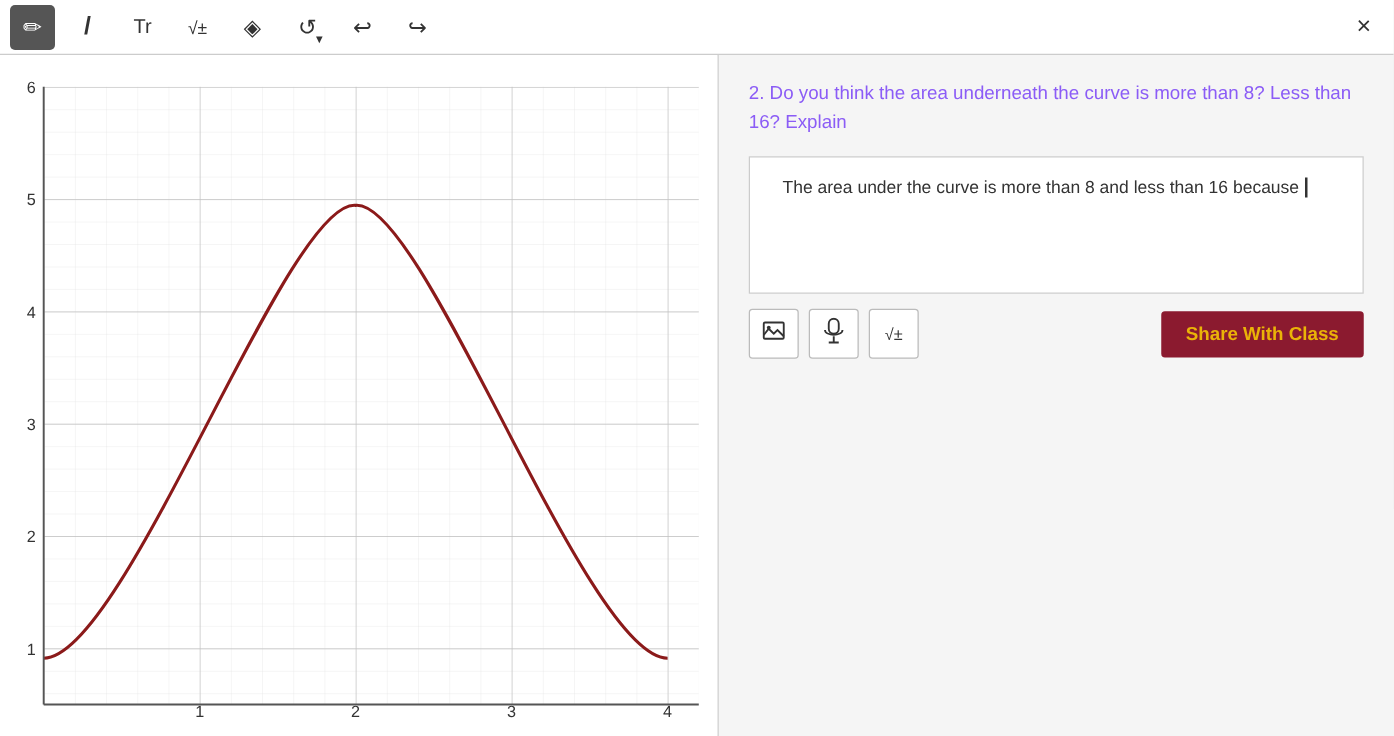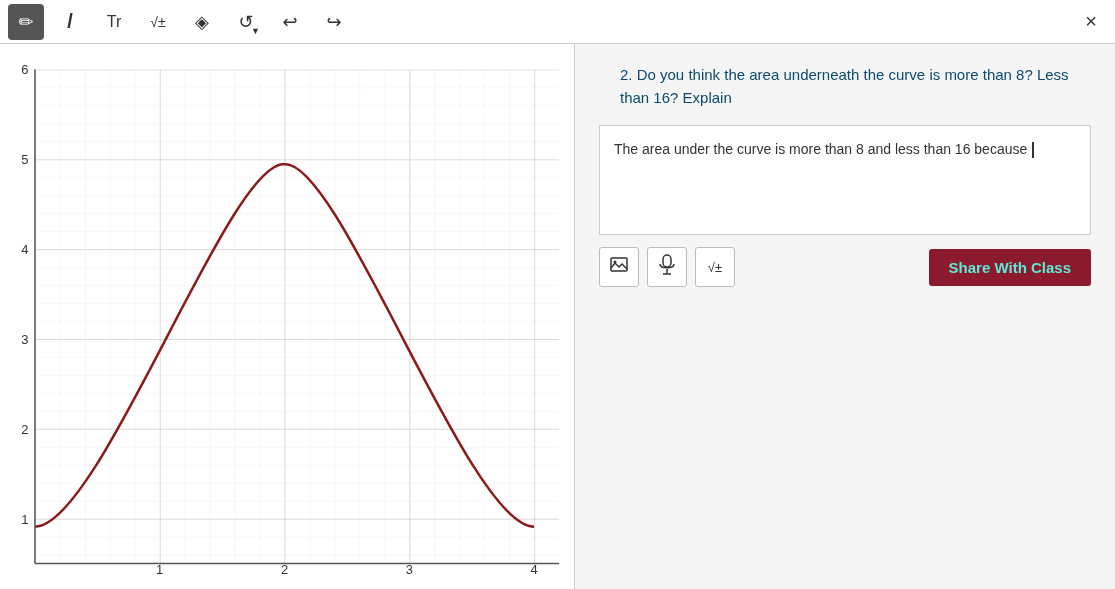--- a/index.html
+++ b/index.html
@@ -83,10 +83,9 @@
 
     .question-text {
       font-size: 15px;
-      color: #0c4a6e;
+      color: #8b5cf6;
       line-height: 1.5;
       margin-bottom: 16px;
-      margin-left: 21px;
     }
 
     .answer-box {

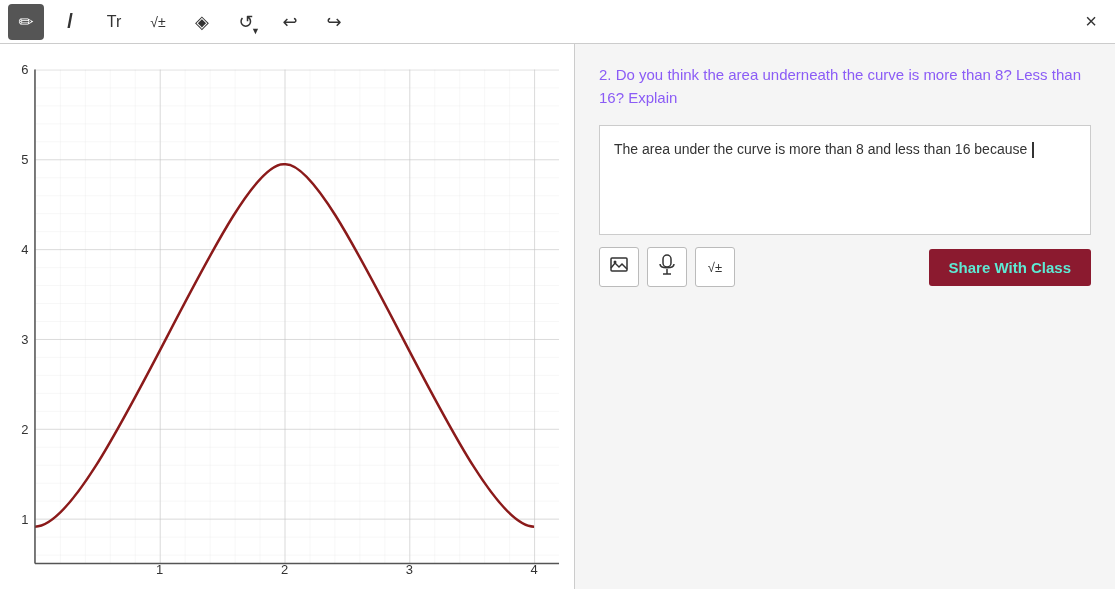--- a/index.html
+++ b/index.html
@@ -91,7 +91,7 @@
     .answer-box {
       background: #fff;
       border: 1px solid #ccc;
-      padding: 12px 14px;
+      padding: 12px 26px;
       min-height: 110px;
       font-size: 14px;
       color: #333;

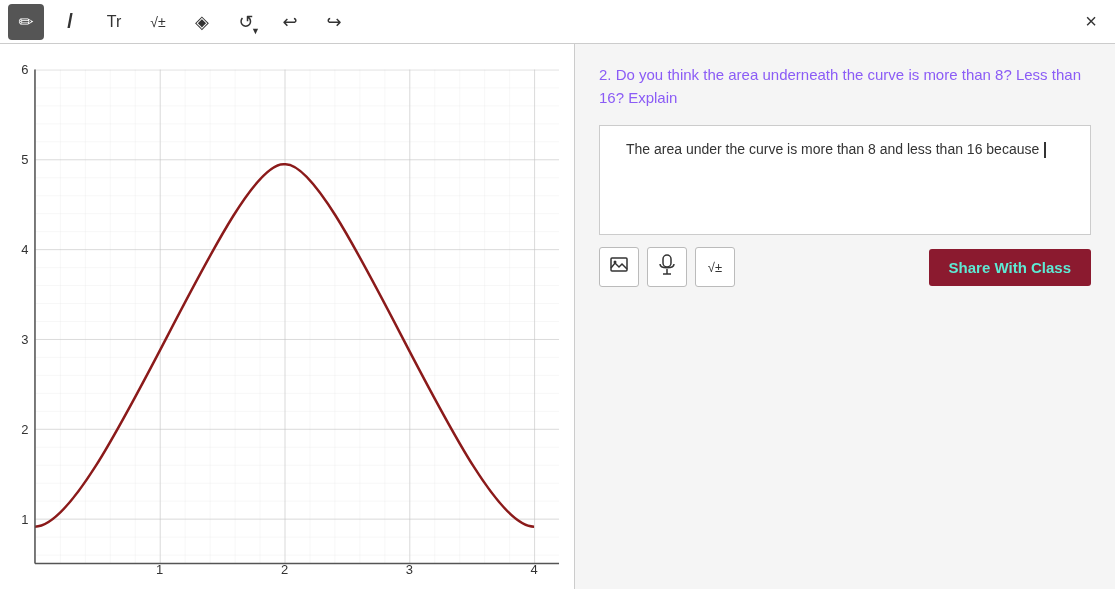--- a/index.html
+++ b/index.html
@@ -121,7 +121,7 @@
     .share-btn {
       margin-left: auto;
       background: #8b1a2f;
-      color: #5eead4;
+      color: #eab308;
       border: none;
       padding: 10px 20px;
       font-size: 15px;

